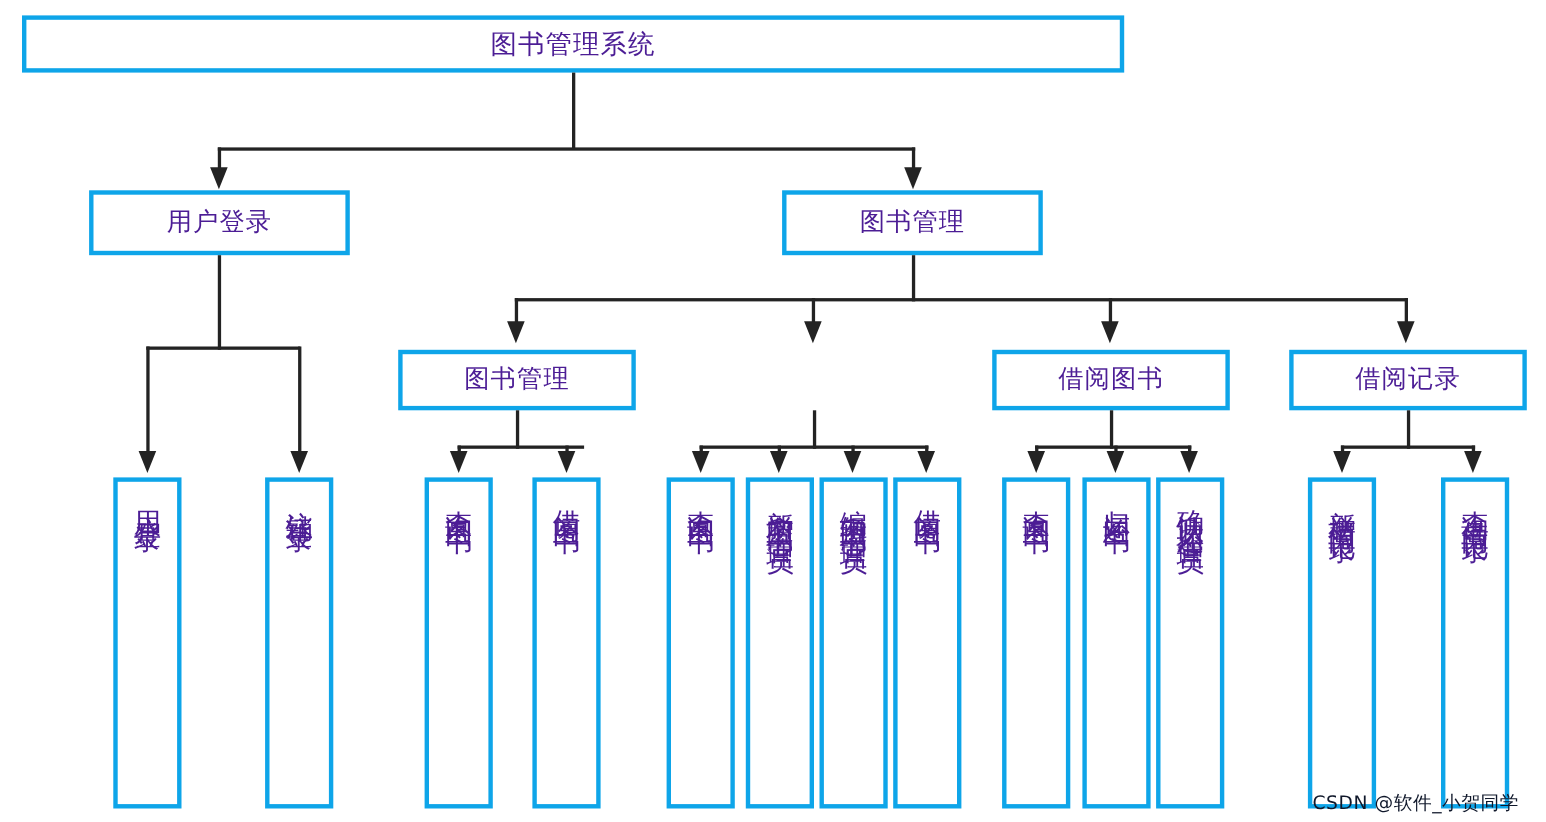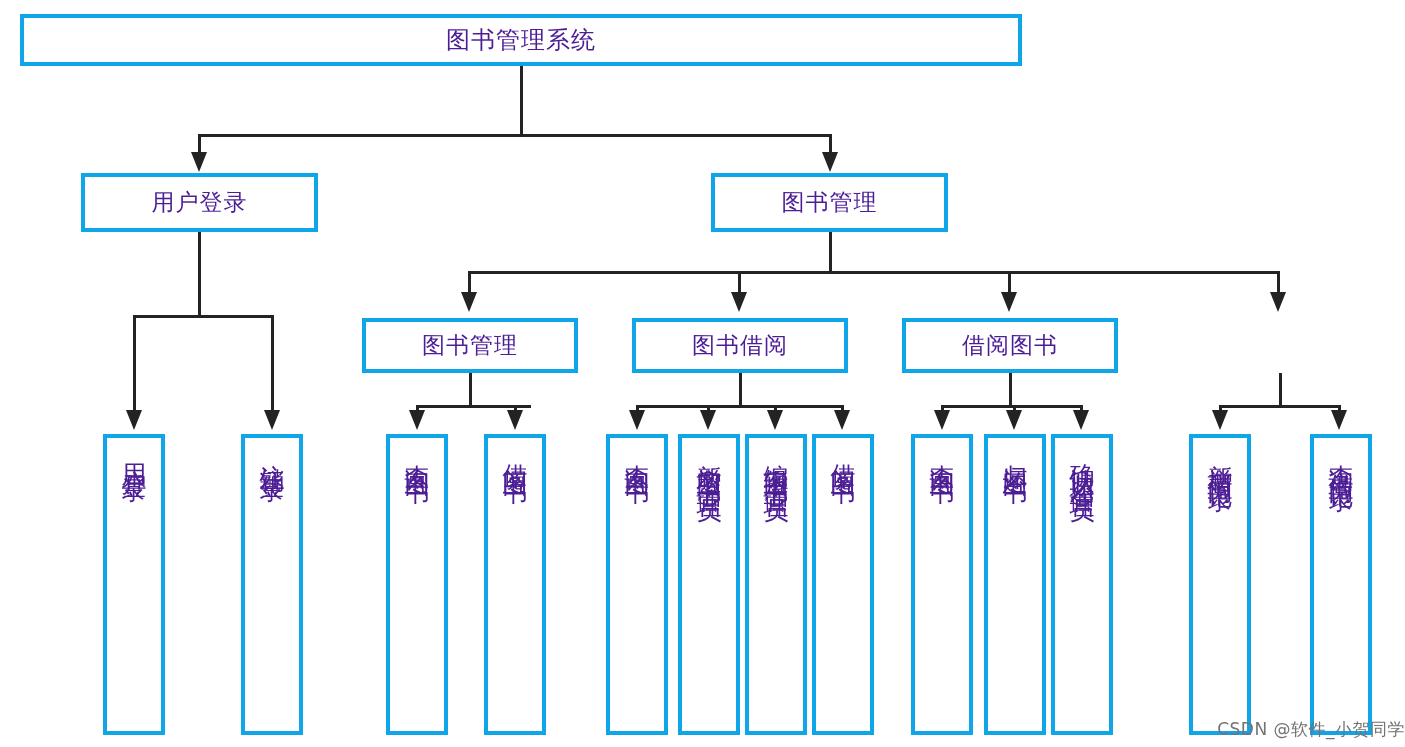--- a/index.html
+++ b/index.html
@@ -105,9 +105,6 @@
     <span class="label">图书管理</span>
   </div>
 
-  <div class="node horiz" style="left:632px; top:318px; width:216px; height:55px;">
-    <span class="label">图书借阅</span>
-  </div>
 
   <div class="node horiz" style="left:902px; top:318px; width:216px; height:55px;">
     <span class="label">借阅图书</span>

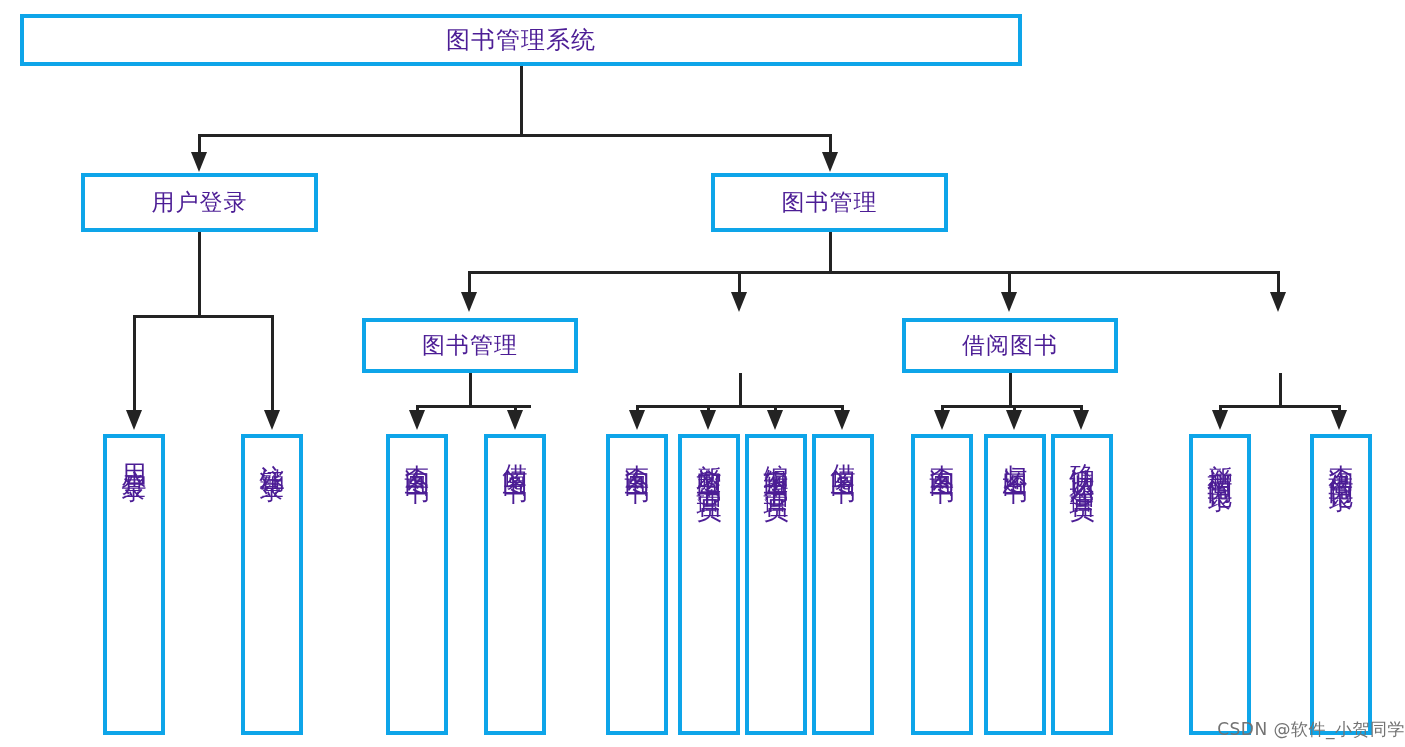--- a/index.html
+++ b/index.html
@@ -110,6 +110,9 @@
     <span class="label">借阅图书</span>
   </div>
 
+  <div class="node horiz" style="left:1172px; top:318px; width:216px; height:55px;">
+    <span class="label">借阅记录</span>
+  </div>
 
   <div class="node vert" style="left:103px; top:434px; width:62px; height:301px;">
     <span class="label">用户登录</span>

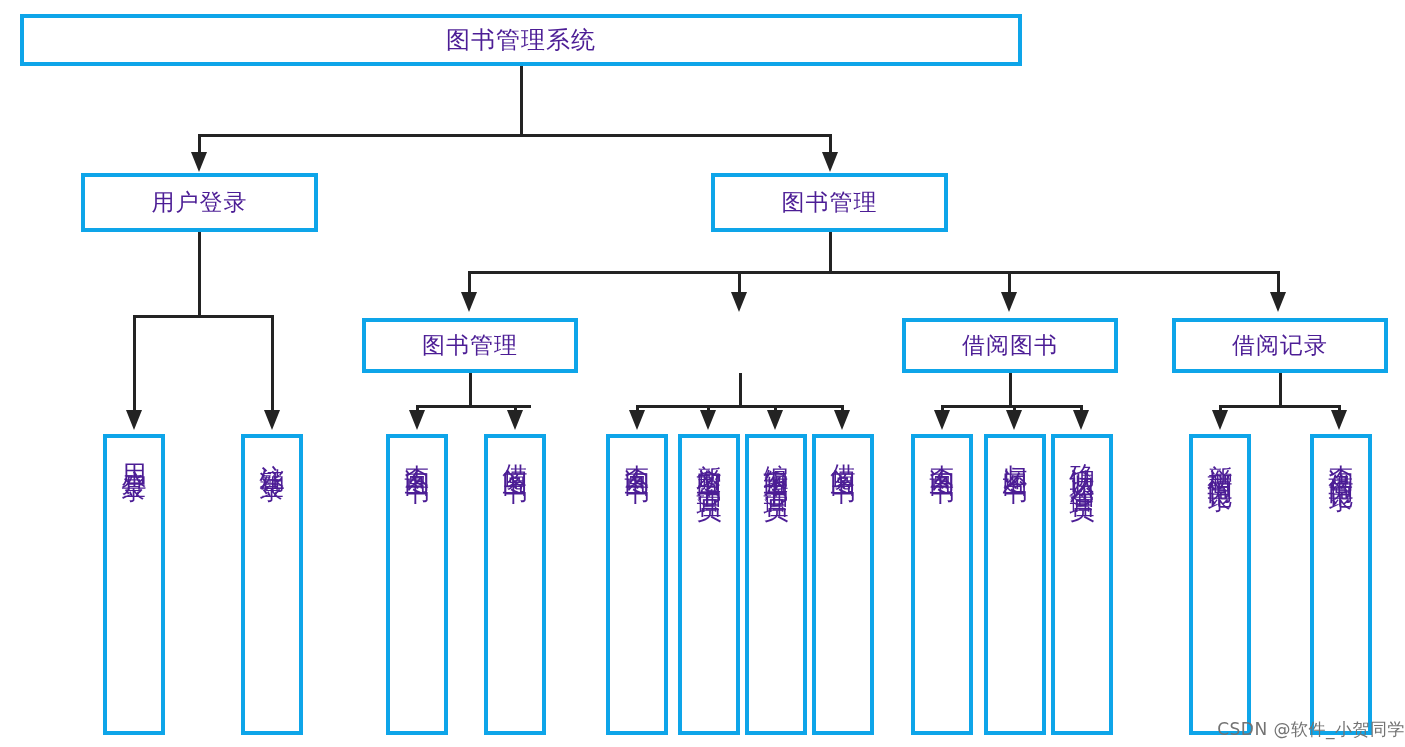--- a/index.html
+++ b/index.html
@@ -75,10 +75,10 @@
   }
   .watermark {
     position: absolute;
-    right: 0;
+    right: 24px;
     bottom: 6px;
     font-size: 17px;
-    color: #737373;
+    color: #0f172a;
     letter-spacing: 0.5px;
     white-space: nowrap;
     font-family: "DejaVu Sans", "Liberation Sans", sans-serif;

